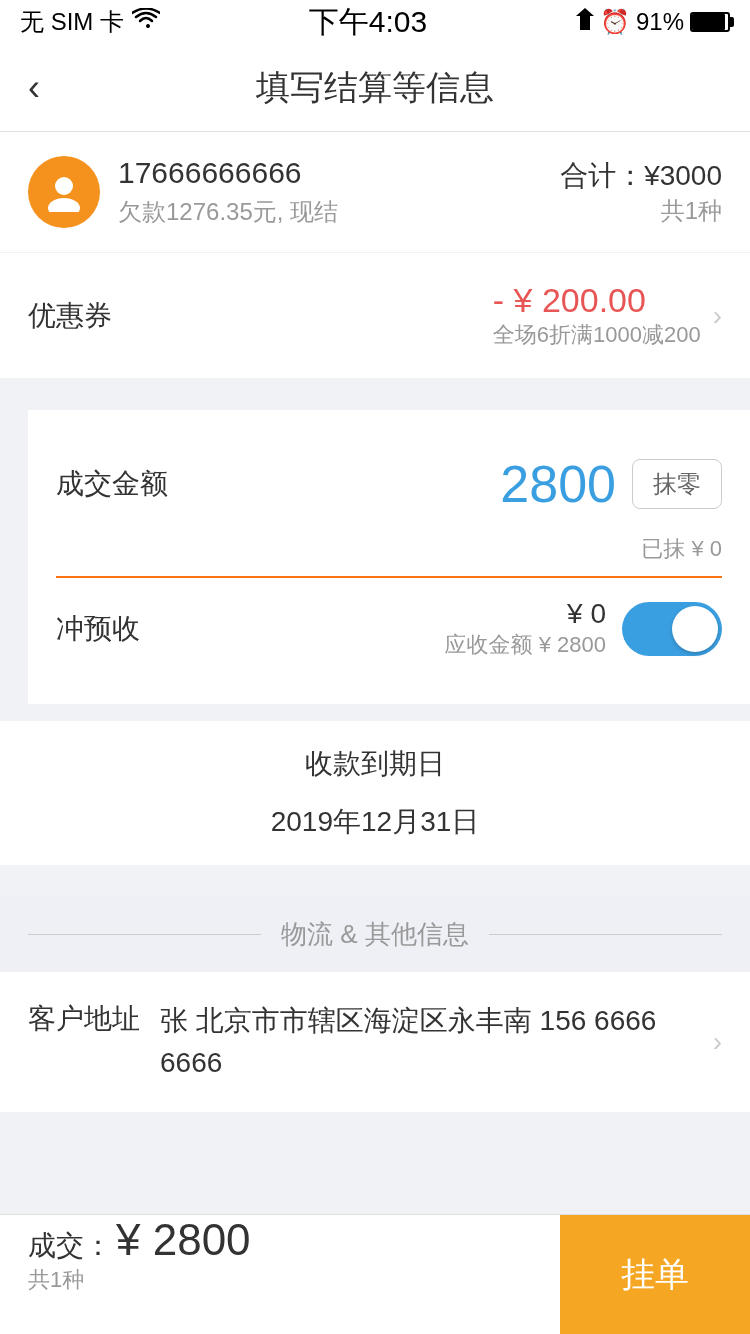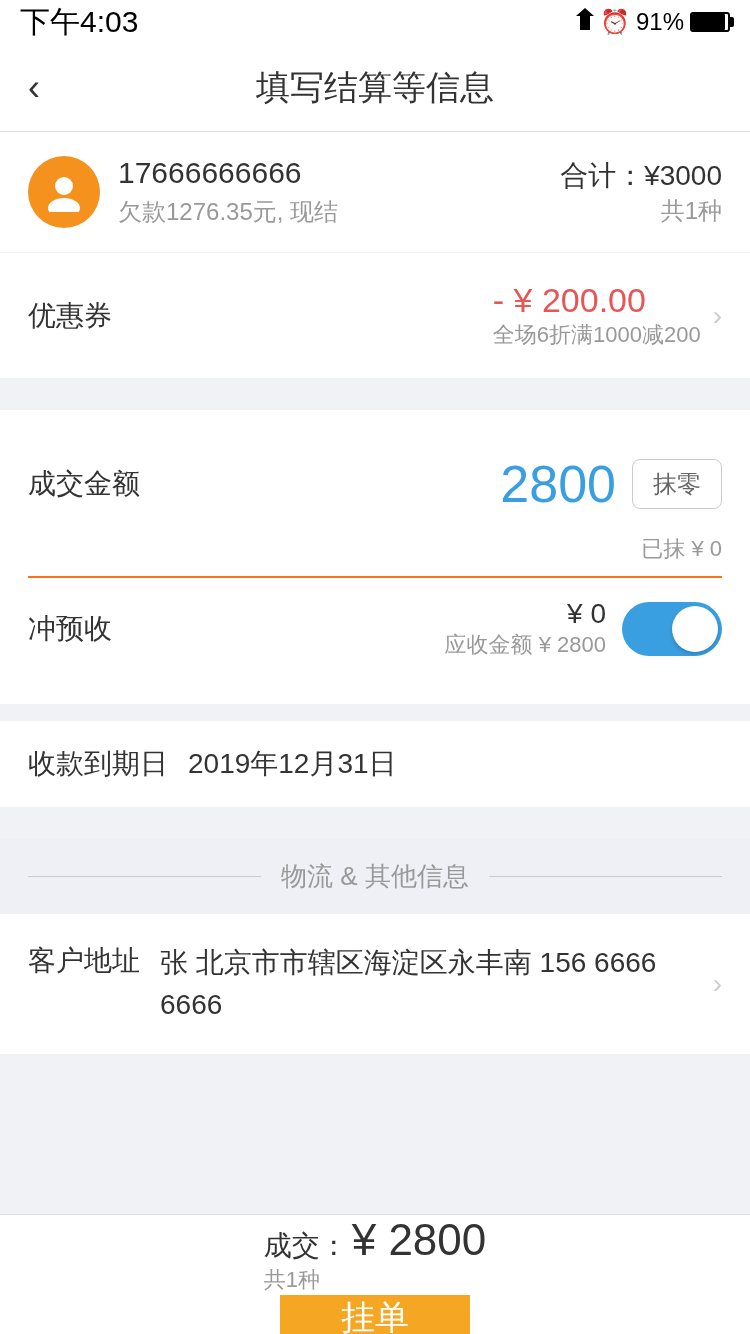--- a/index.html
+++ b/index.html
@@ -268,6 +268,17 @@
 <body>
 
 <div class="status-bar">
+  <div class="status-left">
+    <span>无 SIM 卡</span>
+    <span>
+      <svg width="28" height="22" viewBox="0 0 28 22">
+        <path d="M14 18 a2 2 0 1 1 0 0.01Z" fill="#000"></path>
+        <path d="M8 13 Q14 7 20 13" stroke="#000" stroke-width="2.5" fill="none" stroke-linecap="round"></path>
+        <path d="M4 9 Q14 1 24 9" stroke="#000" stroke-width="2.5" fill="none" stroke-linecap="round"></path>
+        <path d="M0 5 Q14 -4 28 5" stroke="#000" stroke-width="2.5" fill="none" stroke-linecap="round"></path>
+      </svg>
+    </span>
+  </div>
   <div class="status-center">下午4:03</div>
   <div class="status-right">
     <span>

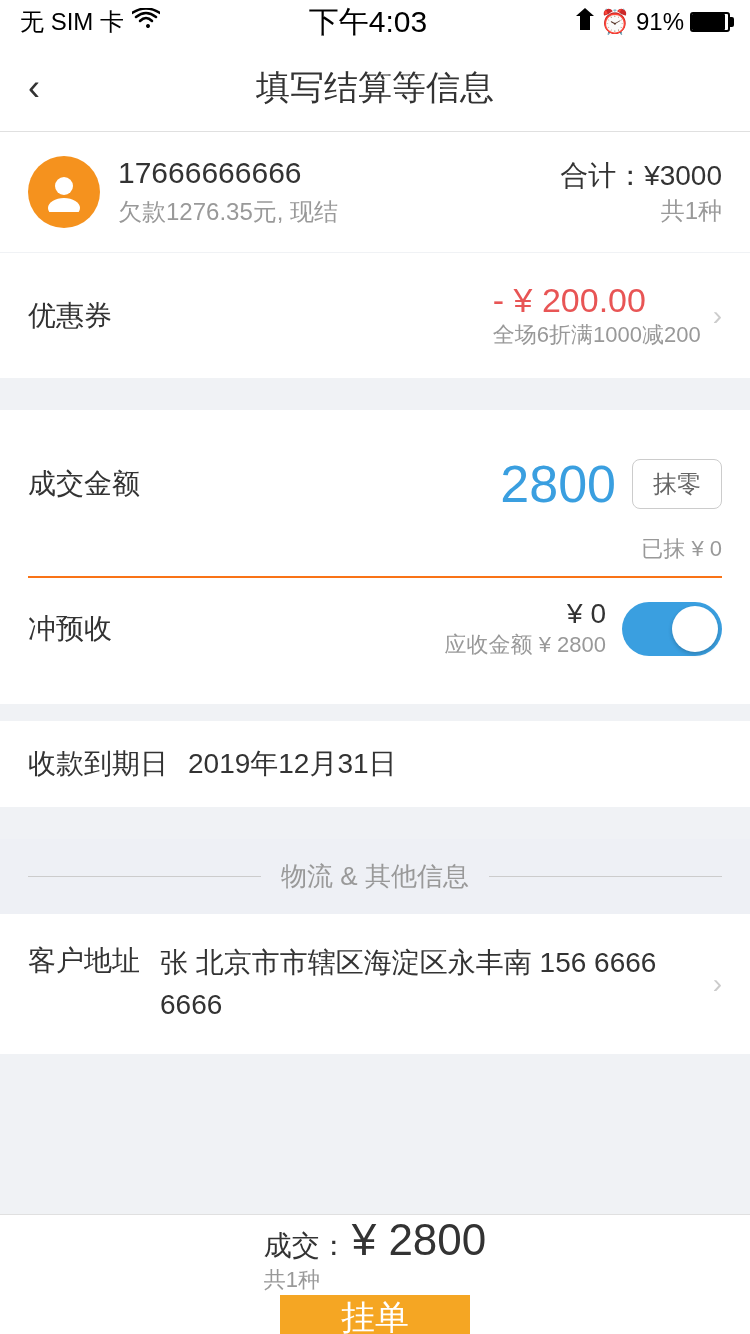--- a/index.html
+++ b/index.html
@@ -115,6 +115,7 @@
     .amount-section {
       background: #fff;
       padding: 24px 28px;
+      margin-left: 28px;
     }
     .amount-row {
       display: flex;

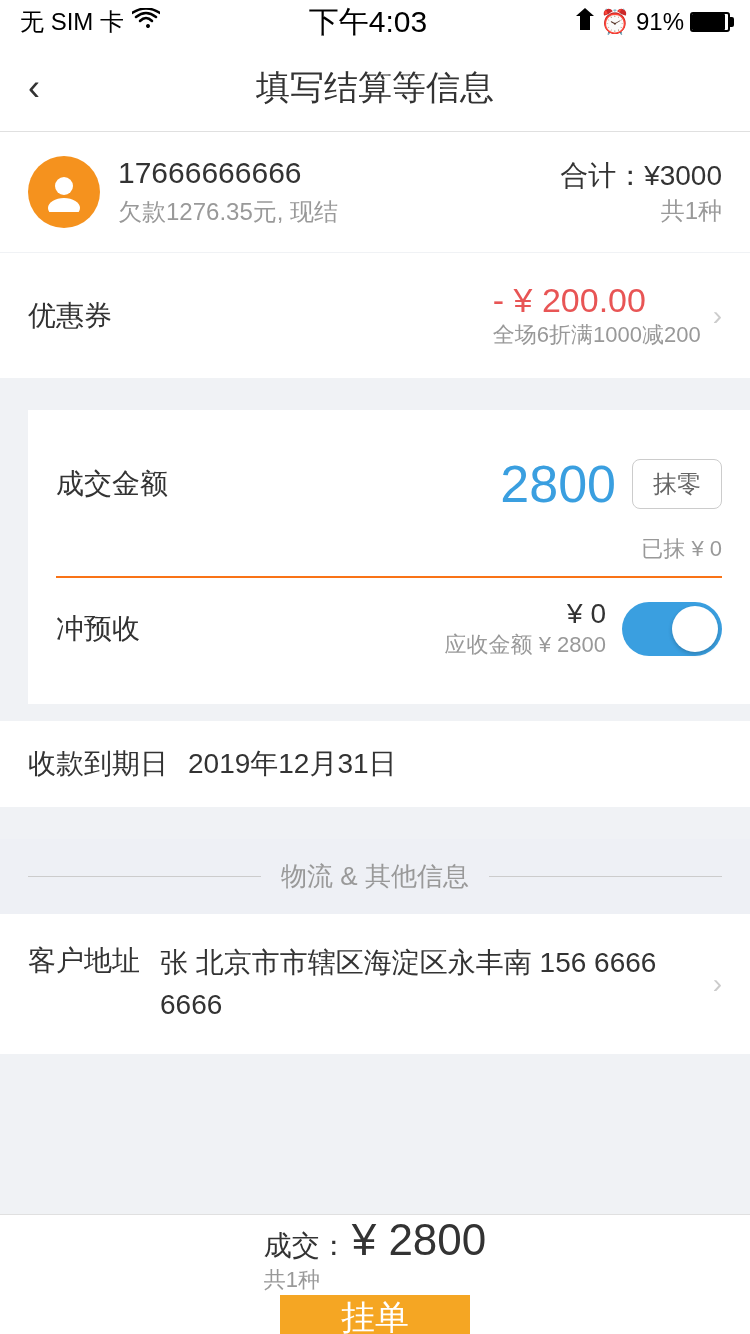--- a/index.html
+++ b/index.html
@@ -188,6 +188,7 @@
       align-items: center;
       border-top: 1px solid #f0f2f5;
       gap: 20px;
+      flex-direction: column;
     }
     .due-date-label { font-size: 28px; color: #333; }
     .due-date-value { font-size: 28px; color: #333; }

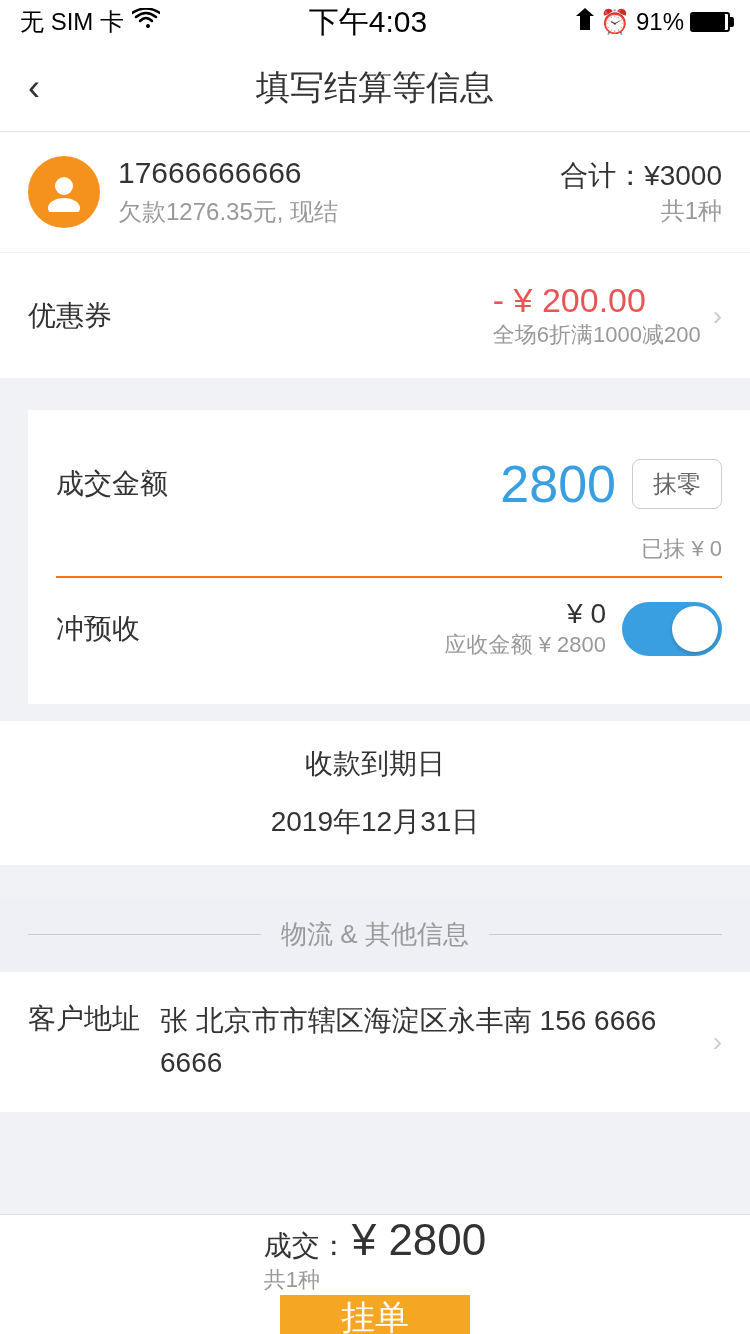--- a/index.html
+++ b/index.html
@@ -232,9 +232,8 @@
       height: 120px;
       background: #fff;
       display: flex;
-      align-items: center;
+      align-items: flex-start;
       border-top: 1px solid #e0e0e0;
-      flex-direction: column;
     }
     .footer-info {
       flex: 1;

